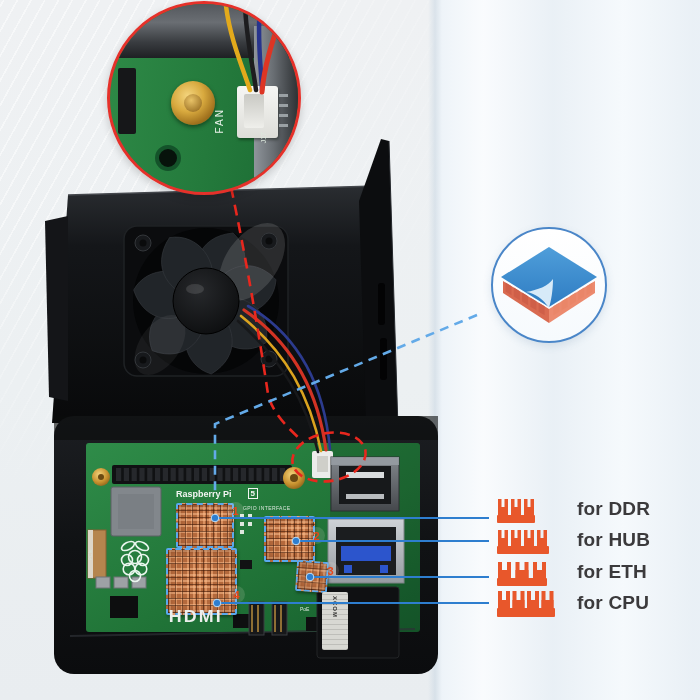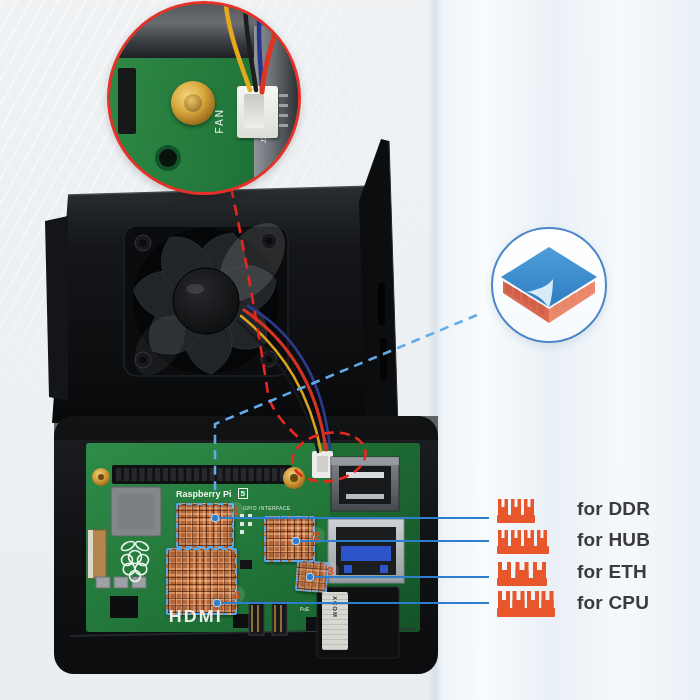--- a/index.html
+++ b/index.html
@@ -31,7 +31,7 @@
   .m1{left:227px;top:502px;} .m2{left:308px;top:527px;} .m3{left:322px;top:562px;} .m4{left:228px;top:586px;}
   
   .silk{position:absolute;color:#f2f5f2;}
-  .silk-brand{left:176px;top:488px;font-size:9px;font-weight:bold;display:flex;align-items:center;gap:6px;}
+  .silk-brand{left:176px;top:488px;font-size:9px;font-weight:bold;display:flex;align-items:center;gap:16px;}
   .model-box{display:inline-block;border:1px solid #f2f5f2;font-size:8px;line-height:9px;padding:0 2px;font-weight:bold;}
   .silk-gpio{left:243px;top:505px;font-size:5px;letter-spacing:.4px;color:#d9e6db;}
   .silk-hdmi{left:170px;top:607px;font-size:17px;font-weight:bold;letter-spacing:2px;color:#eceeec;transform:scale(1.05,.92);}

